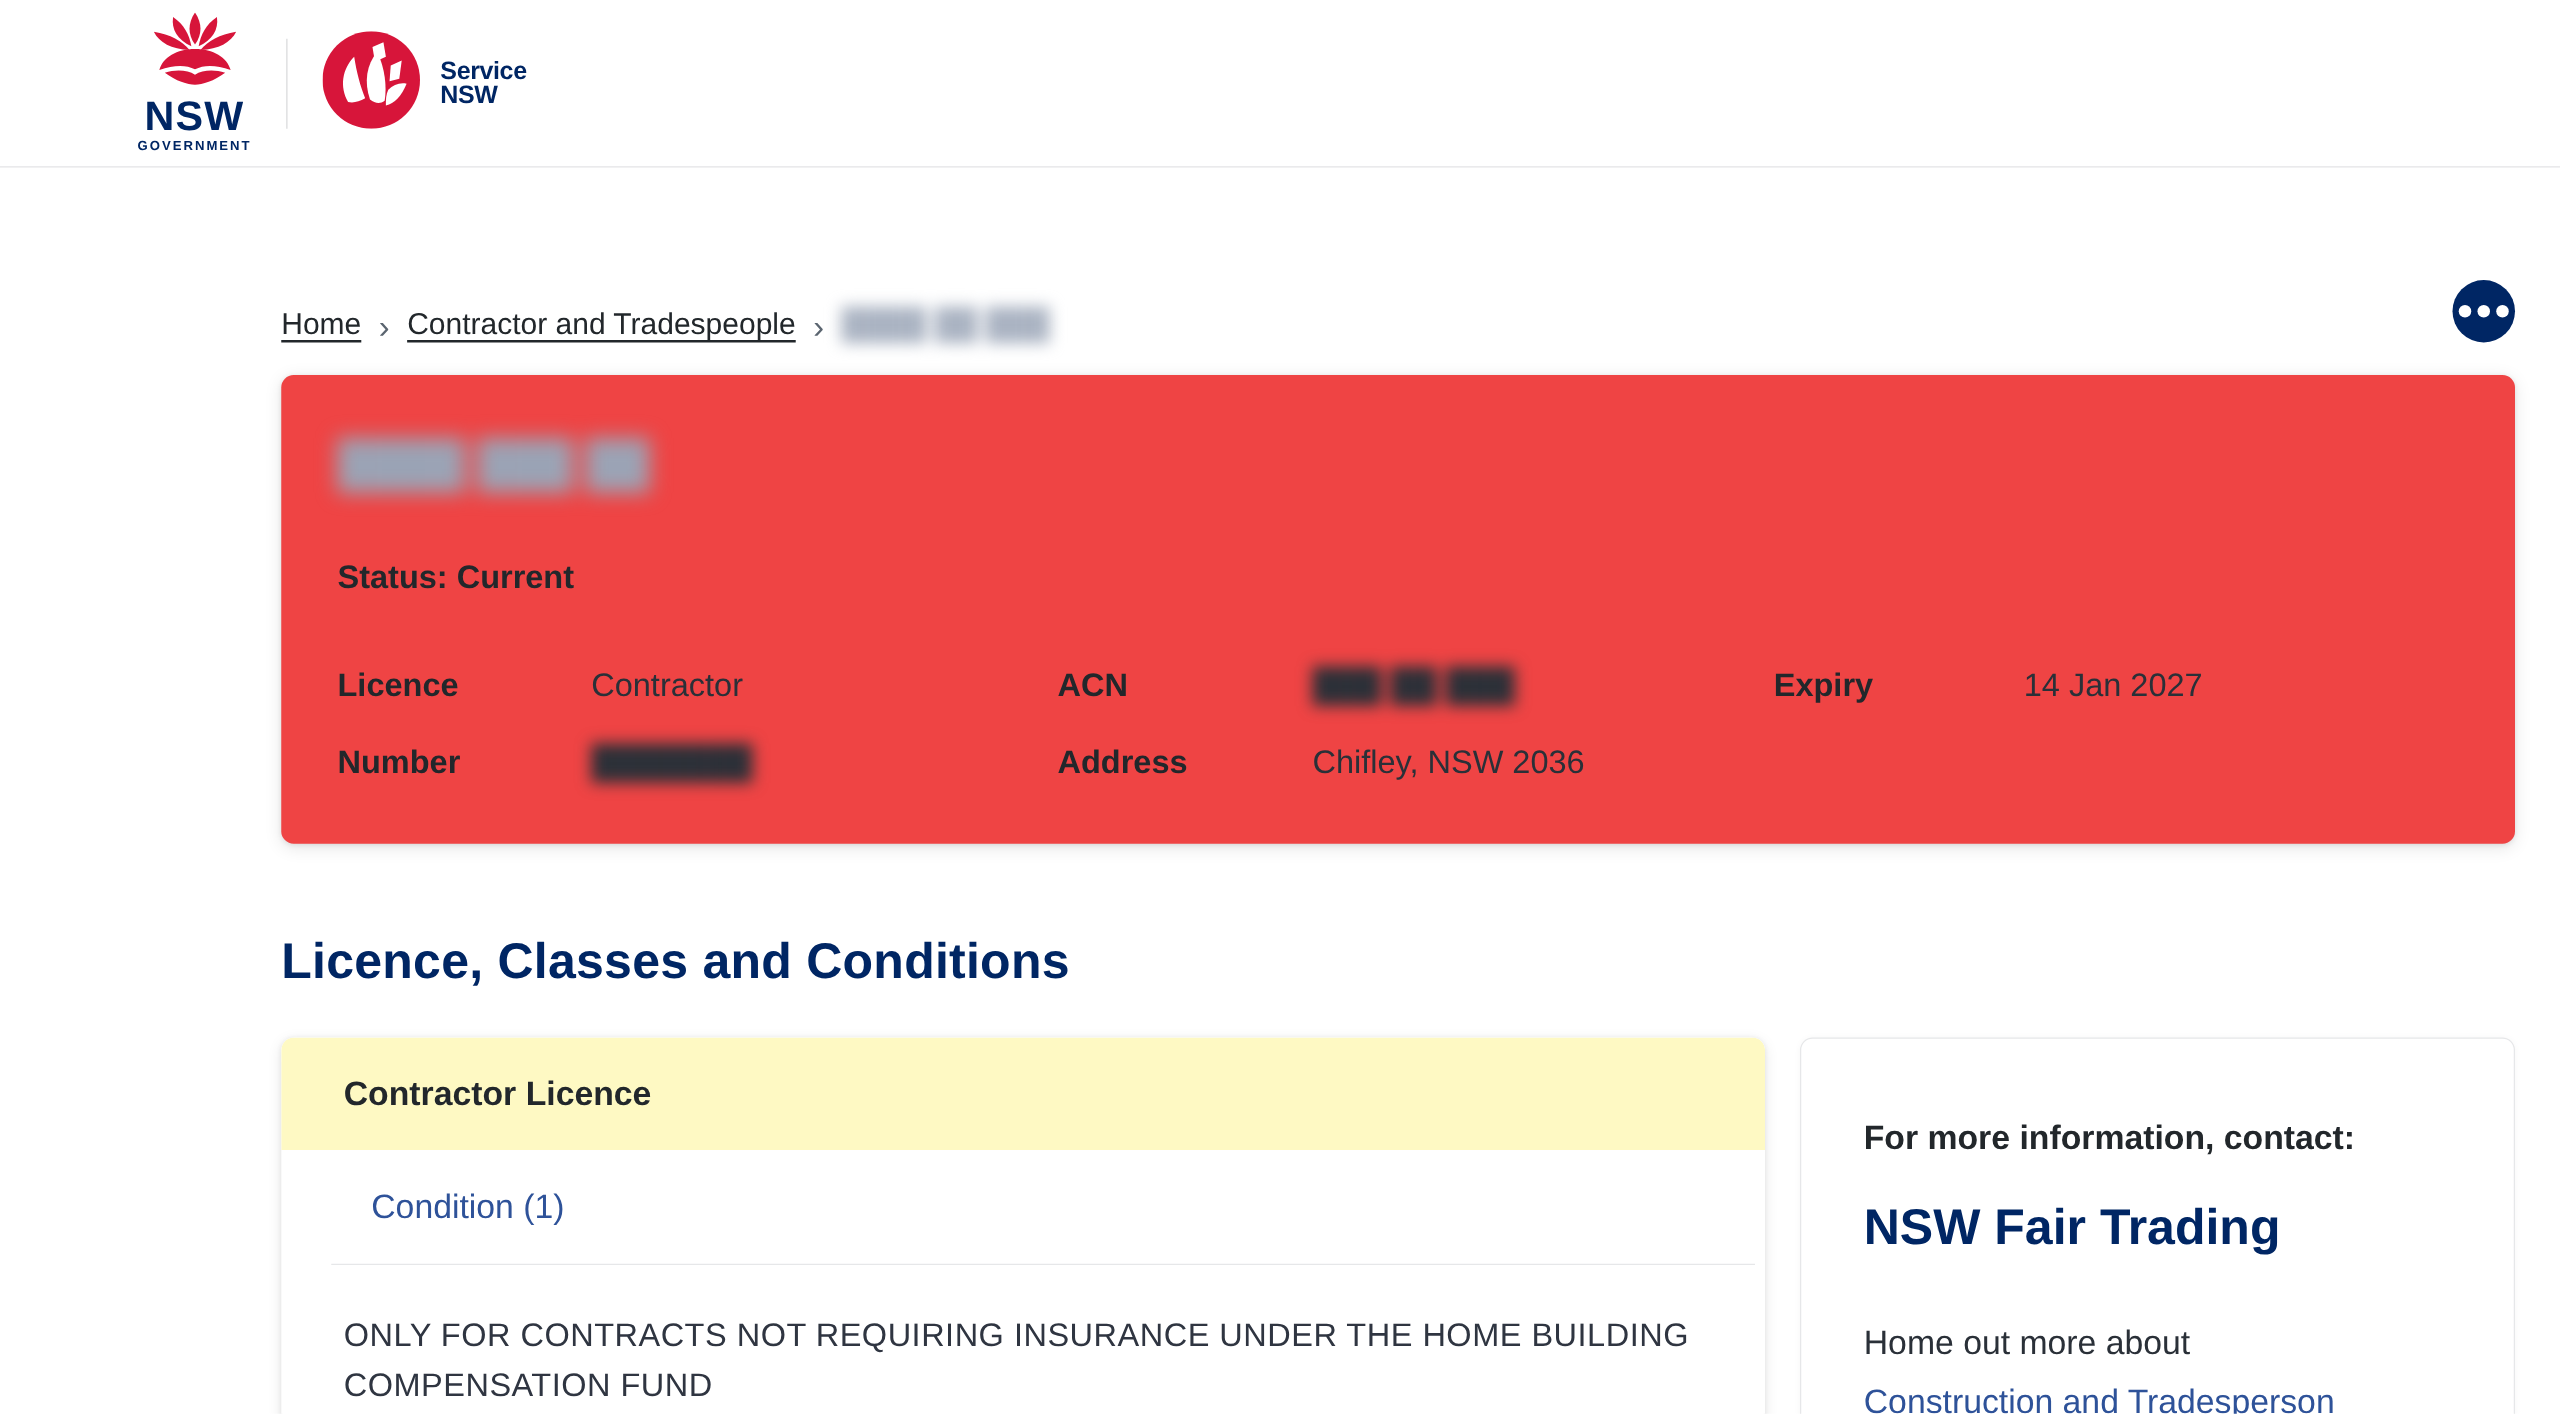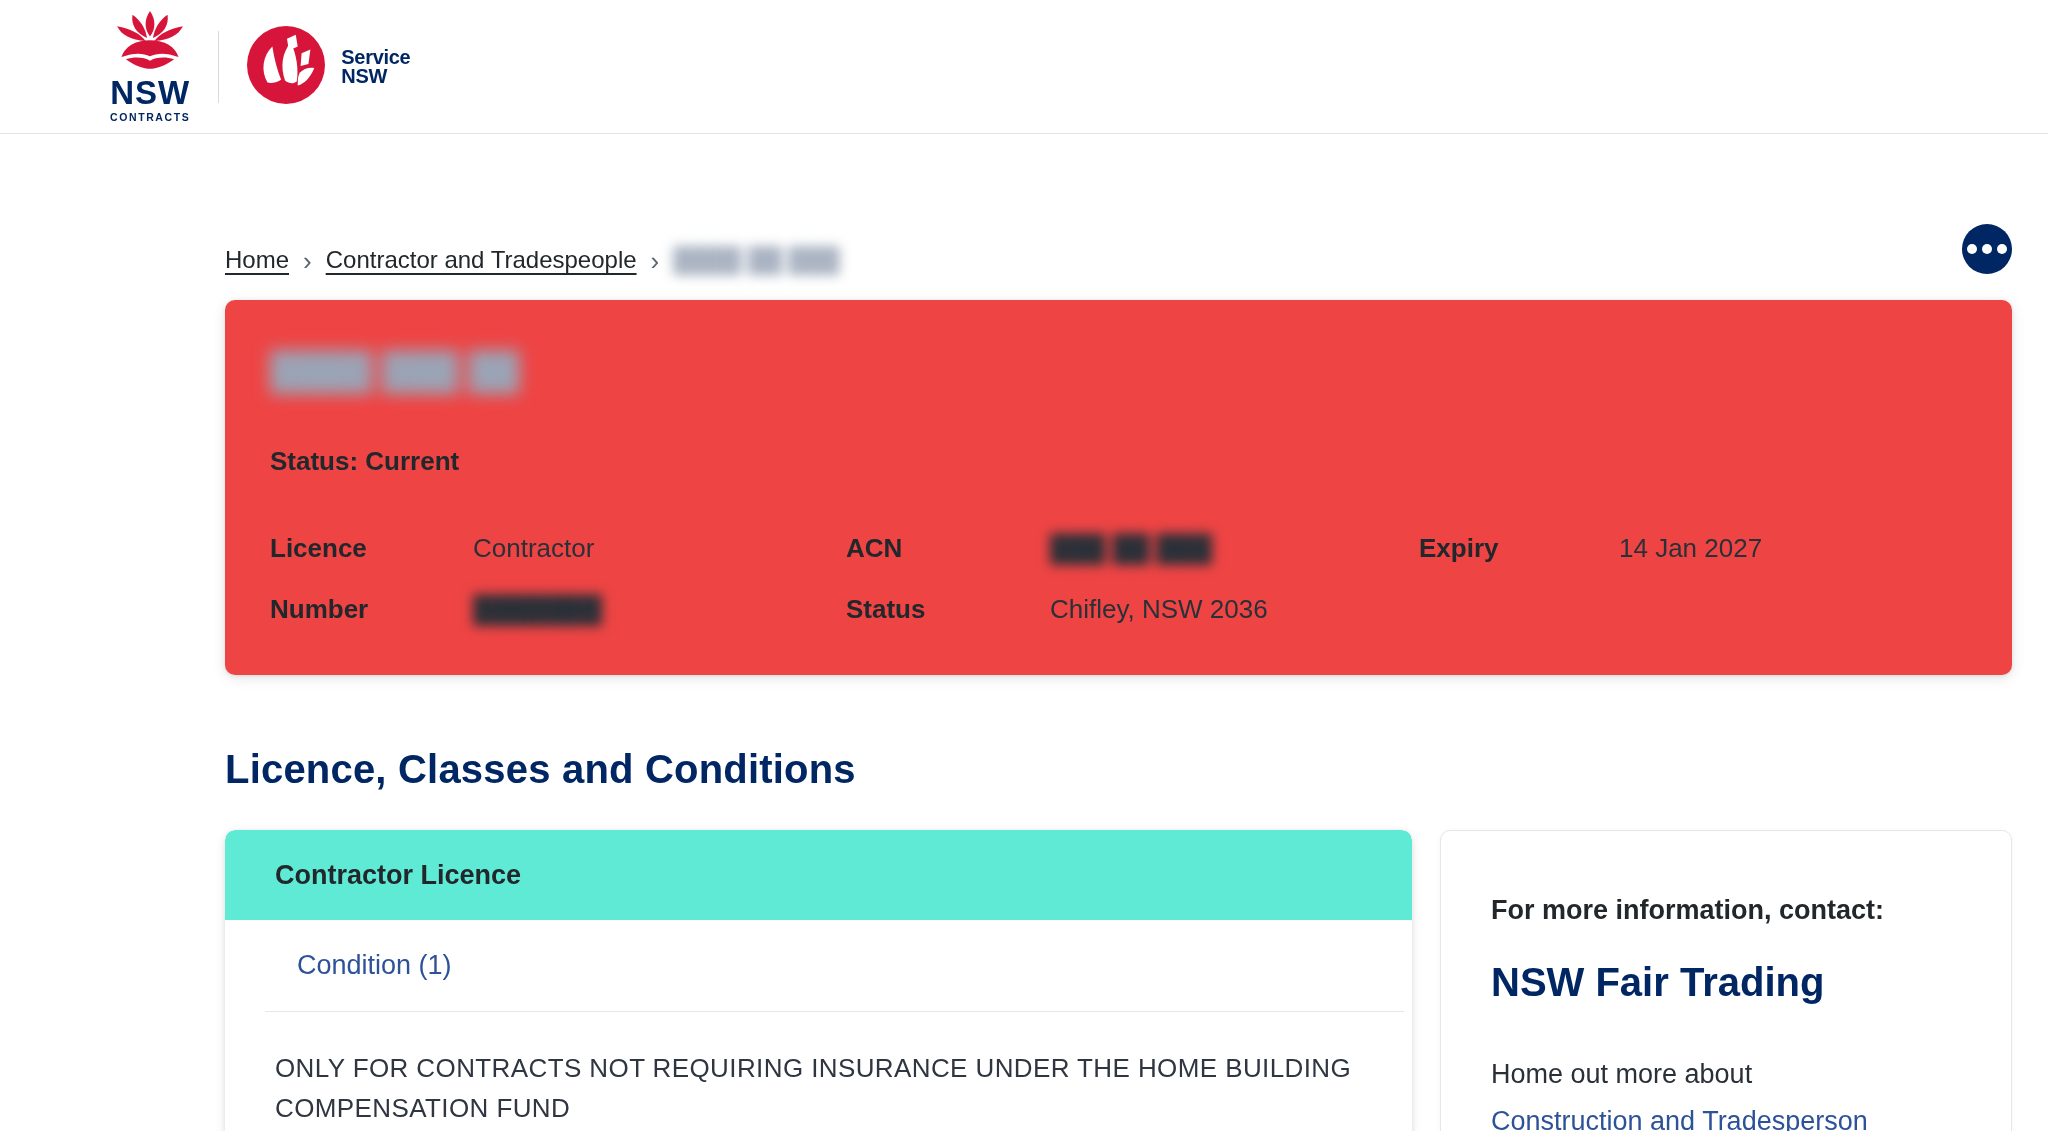--- a/index.html
+++ b/index.html
@@ -90,7 +90,7 @@
         </svg>
       </span>
       <span class="nsw-word">NSW</span>
-      <span class="gov-word">CONTRACTS</span>
+      <span class="gov-word">GOVERNMENT</span>
     </div>
     <div class="logo-divider"></div>
     <div class="snsw">

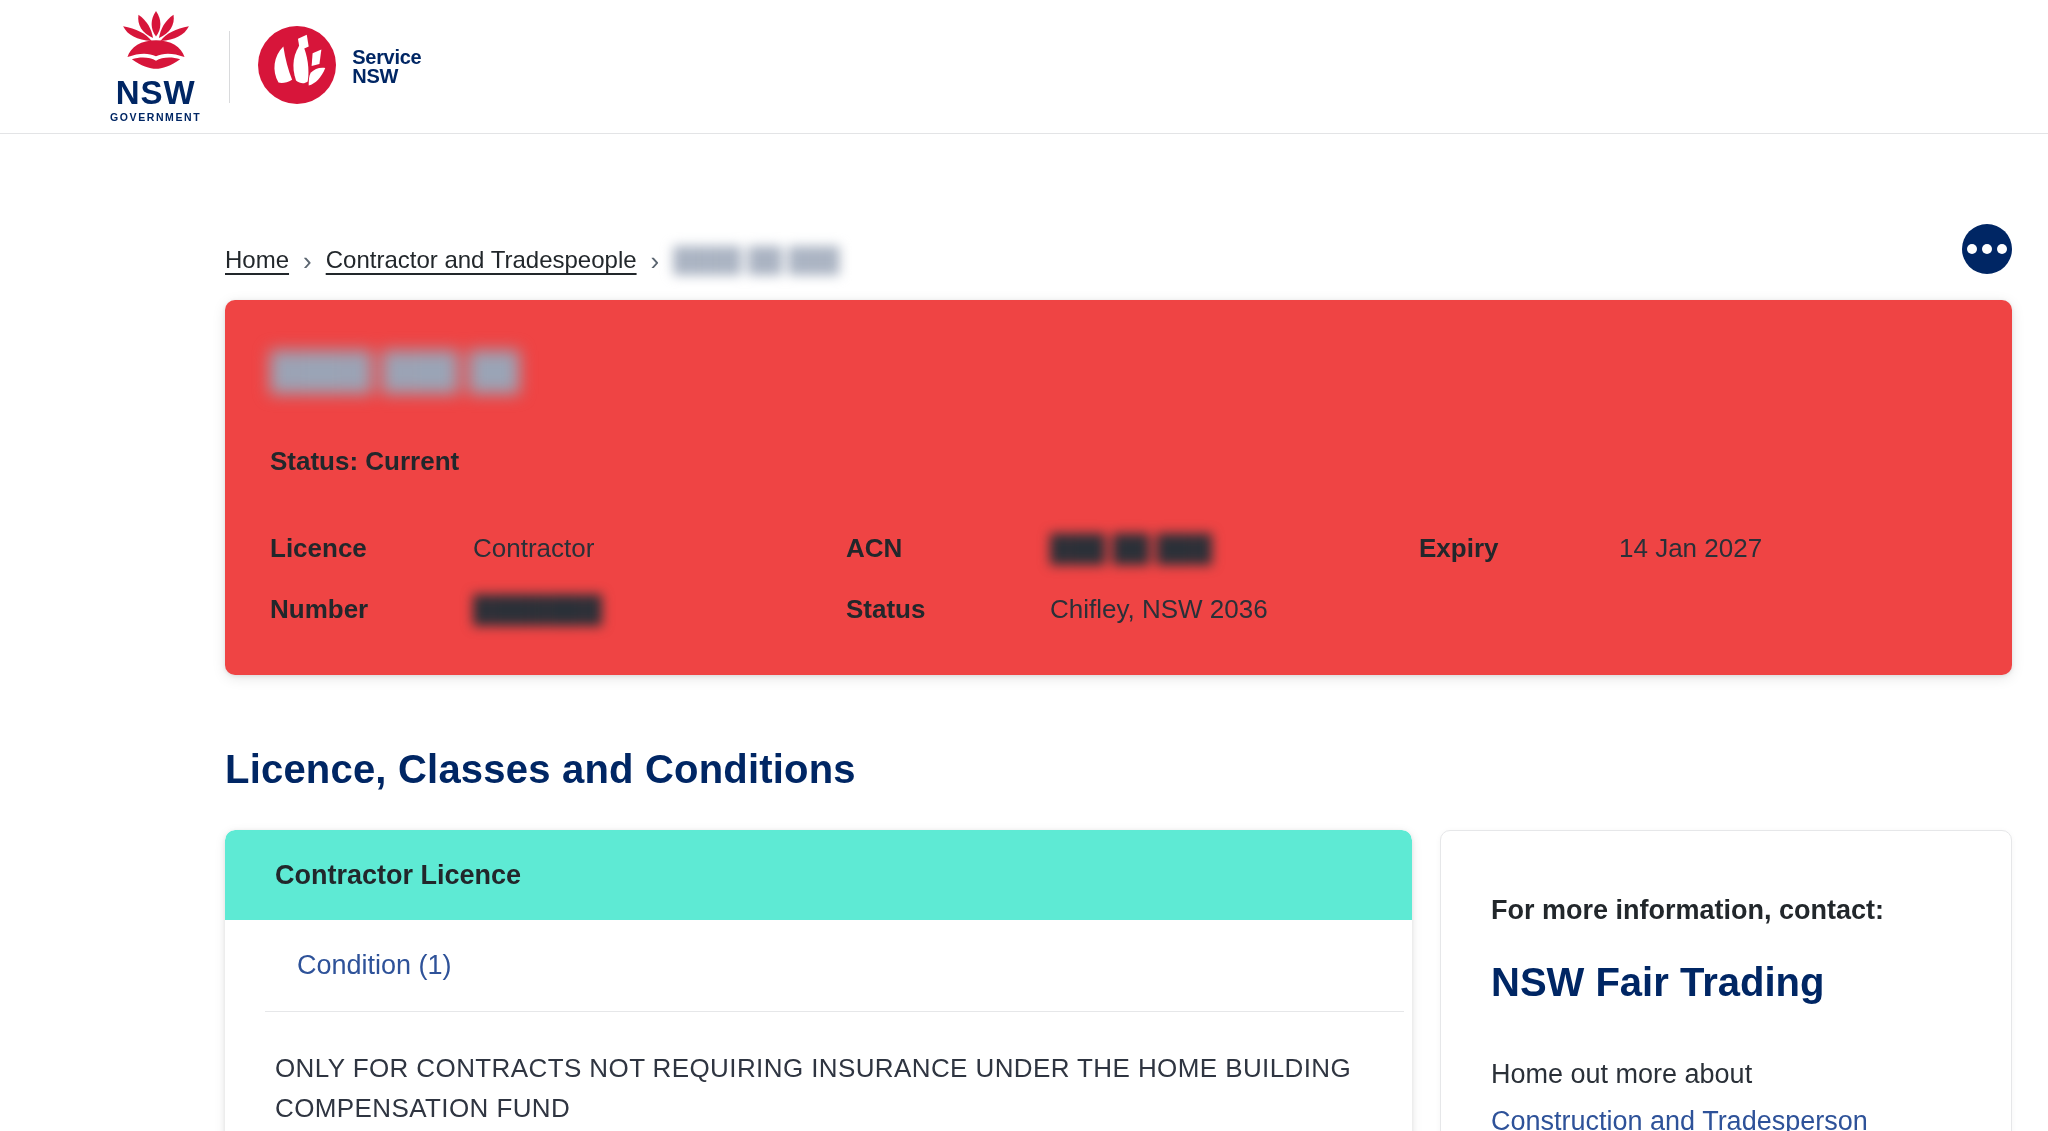--- a/index.html
+++ b/index.html
@@ -139,7 +139,7 @@
       <span class="val">14 Jan 2027</span>
       <span class="lbl">Number</span>
       <span class="val redacted">███████</span>
-      <span class="lbl">Status</span>
+      <span class="lbl">Address</span>
       <span class="val">Chifley, NSW 2036</span>
     </div>
   </section>

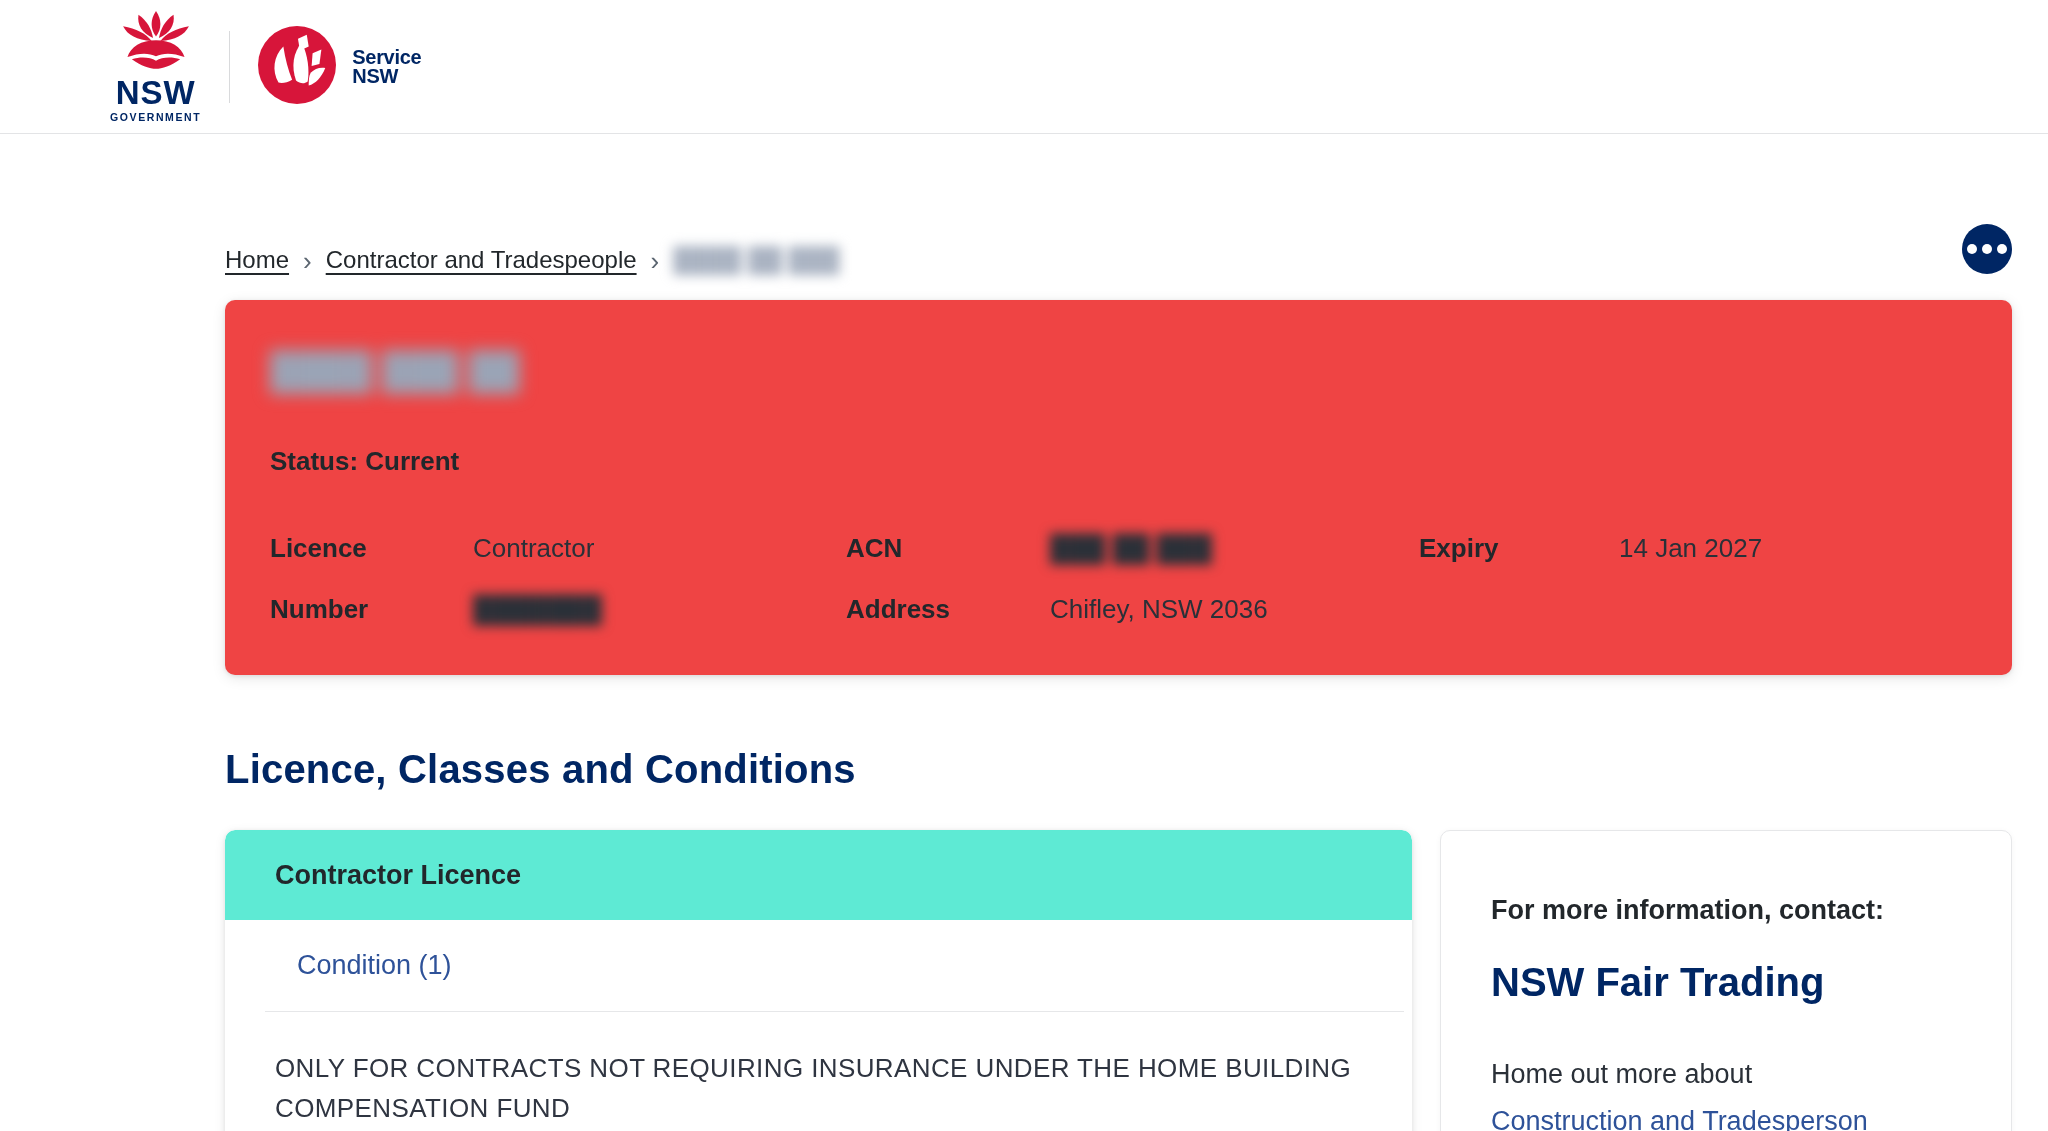--- a/index.html
+++ b/index.html
@@ -53,7 +53,7 @@
   
   .conditions-card { width:1187px; background:#fff; border-radius:10px;
     box-shadow:0 1px 4px rgba(0,0,0,0.08), 0 3px 12px rgba(0,0,0,0.09); overflow:hidden; }
-  .conditions-card .band { background:#5eead4; height:90px; display:flex; align-items:center;
+  .conditions-card .band { background:#fef9c3; height:90px; display:flex; align-items:center;
     padding-left:50px; font-size:27px; font-weight:700; color:#22272b;
     border-radius:10px 10px 0 0; }
   .condition-toggle { display:block; padding:30px 72px; font-size:27px; color:#2e5299;

